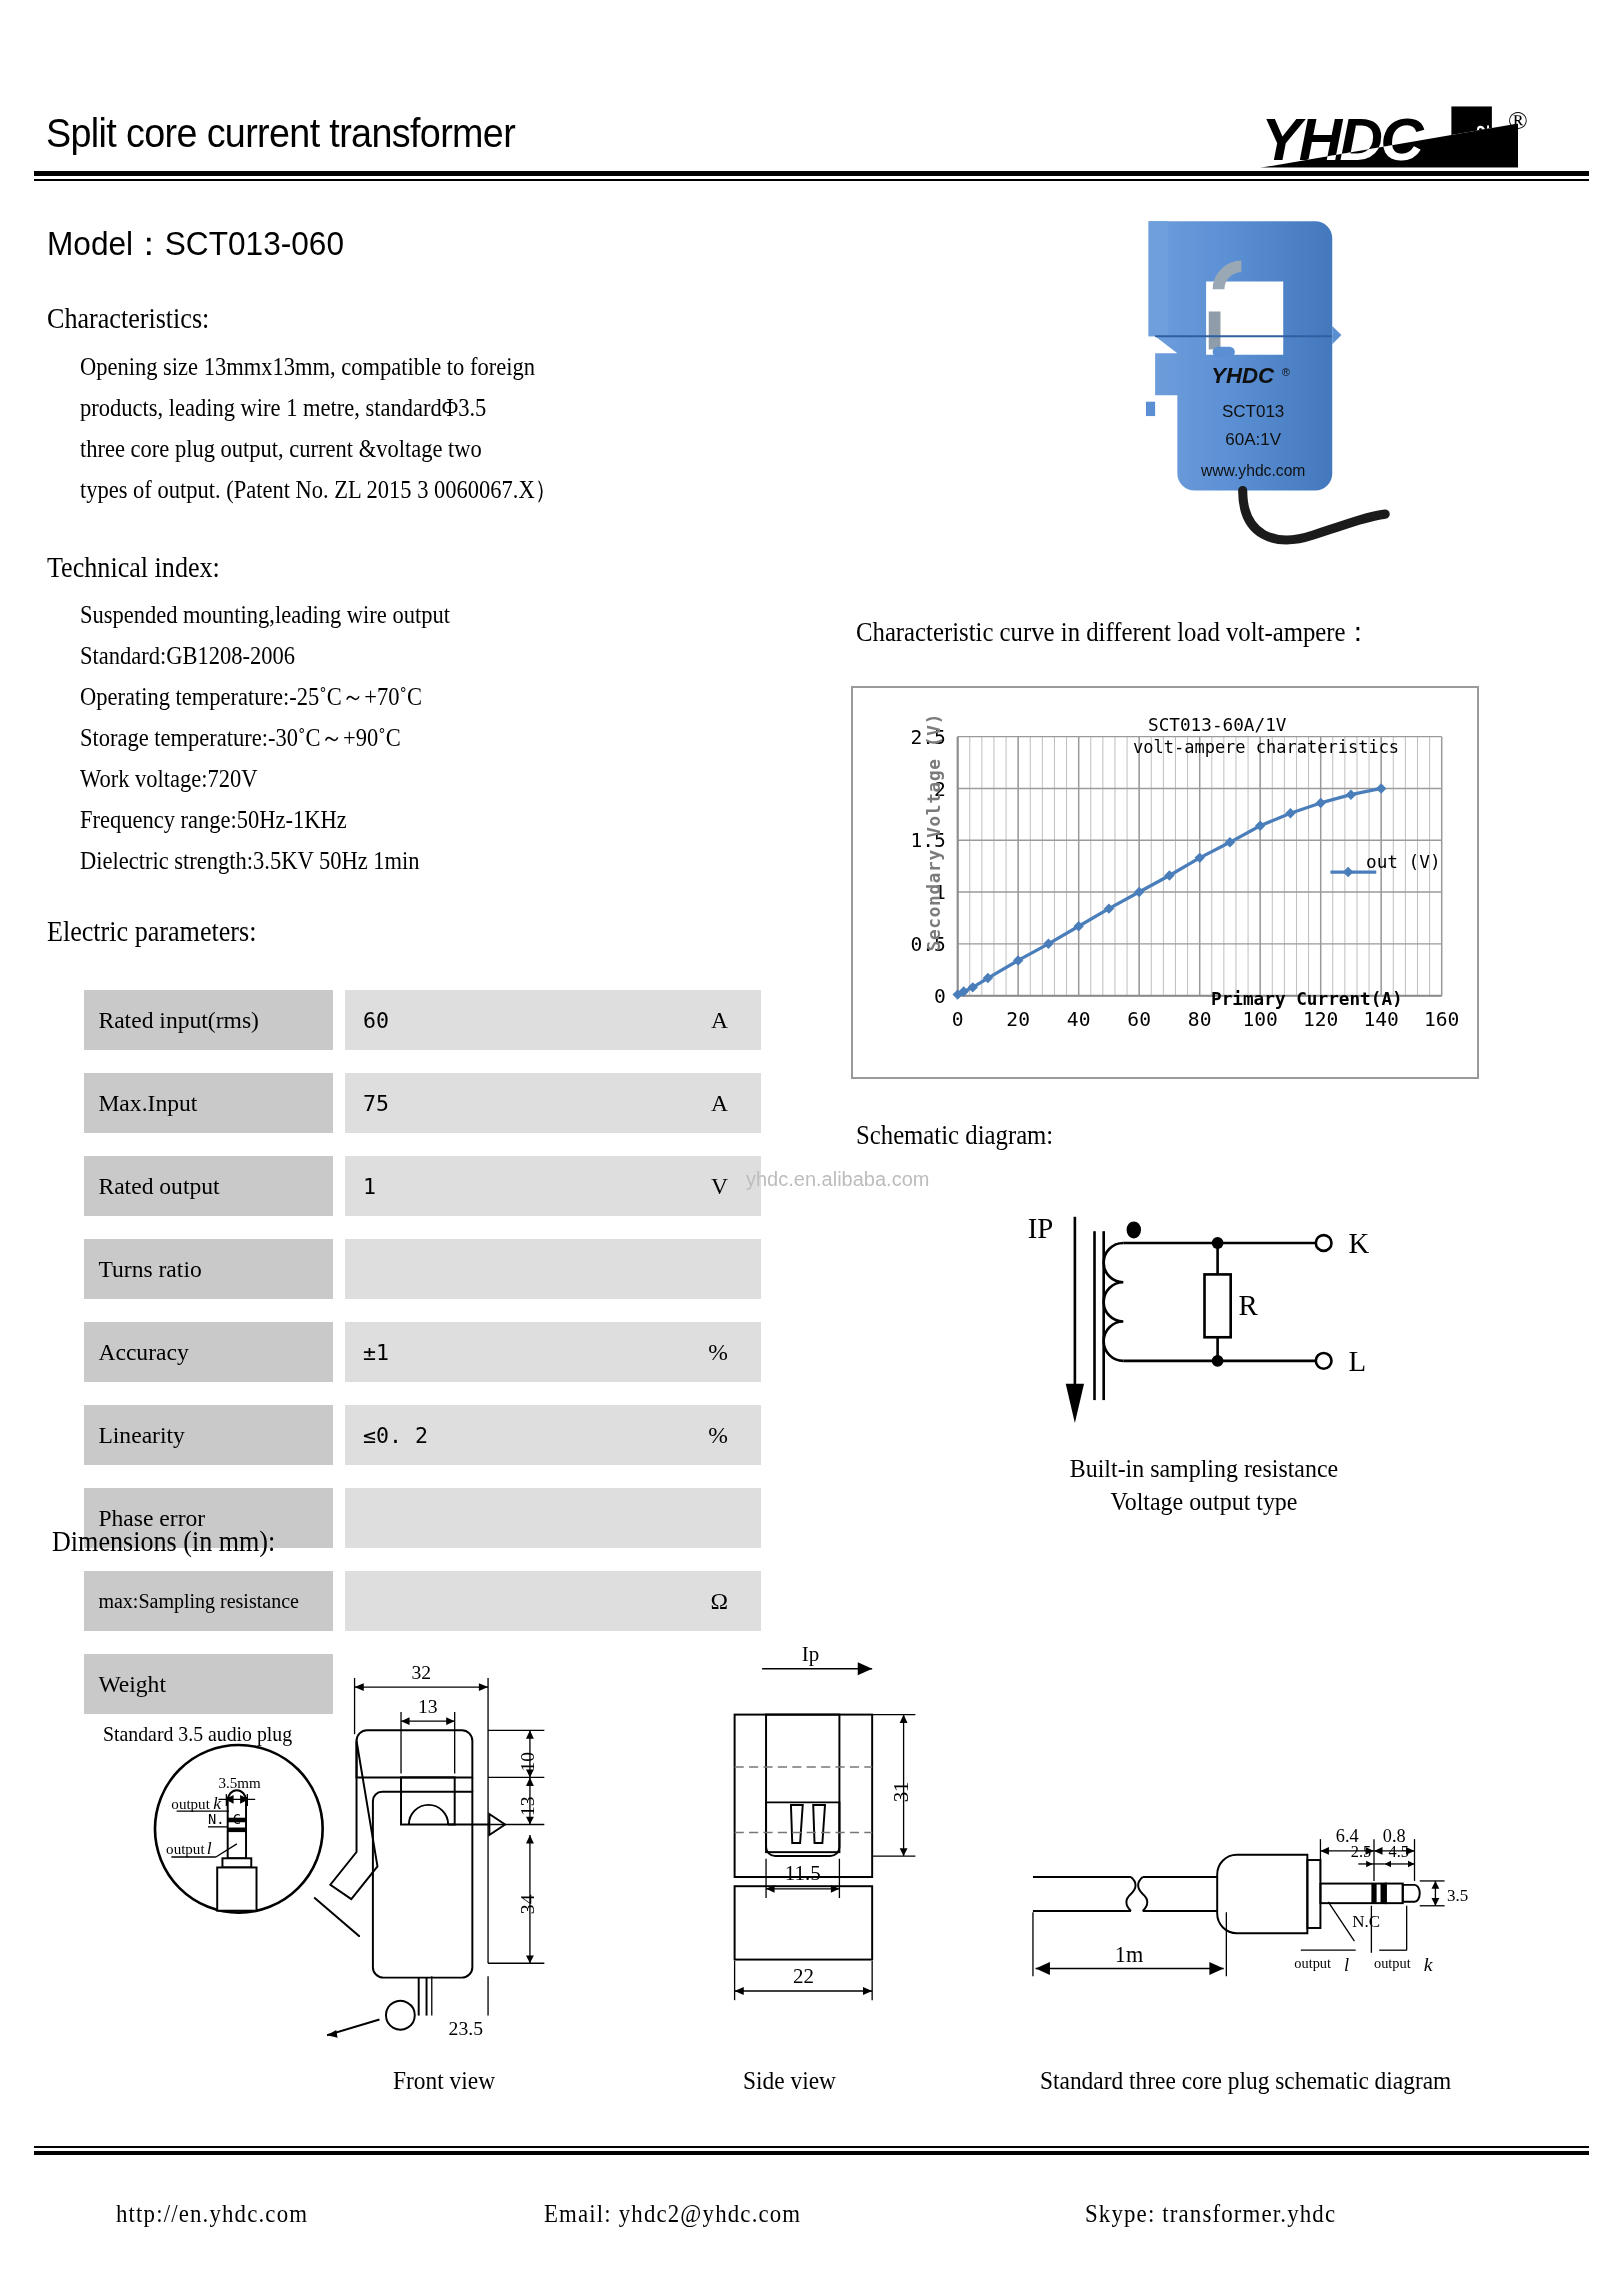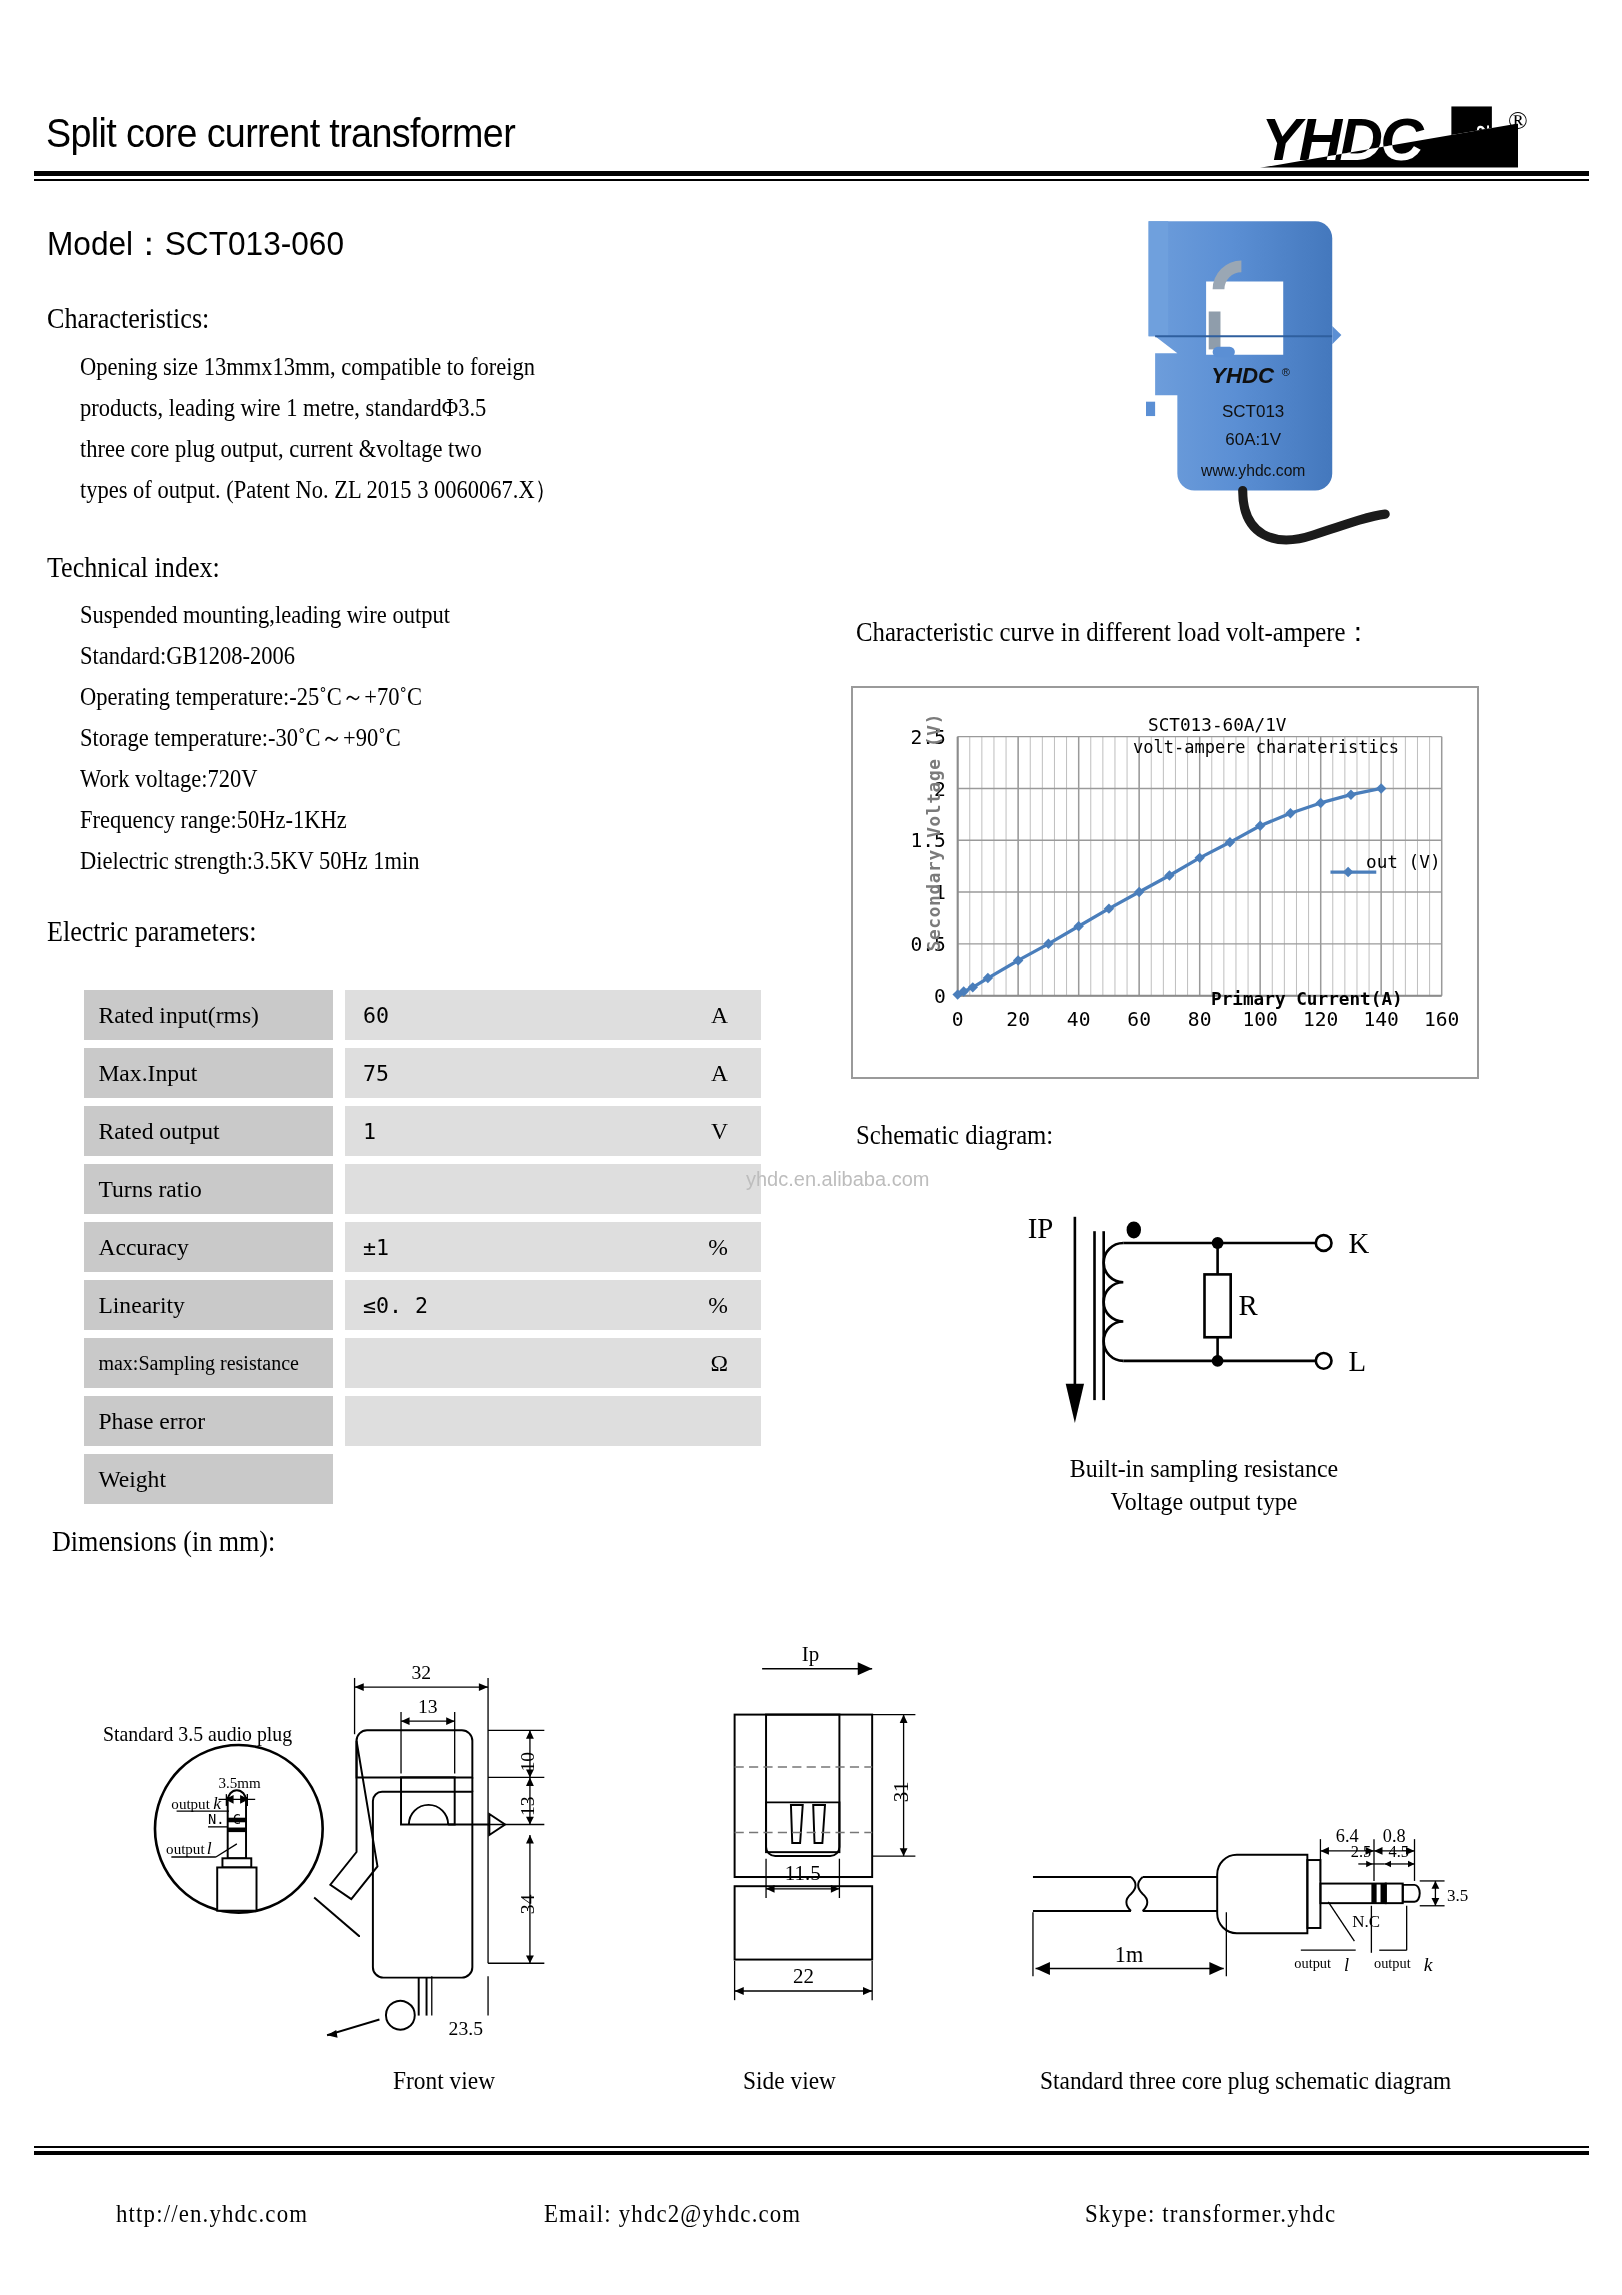--- a/index.html
+++ b/index.html
@@ -58,7 +58,7 @@
 
   
   .tbl{position:absolute;left:84px;top:990px;width:677px;}
-  .trow{display:flex;margin-bottom:8px;height:50px;}
+  .trow{display:flex;margin-bottom:23px;height:60px;}
   .tlab{width:249px;background:#c9c9c9;display:flex;align-items:center;
       padding-left:14.4px;box-sizing:border-box;font-size:23.6px;}
   .tlab.small{font-size:20px;}

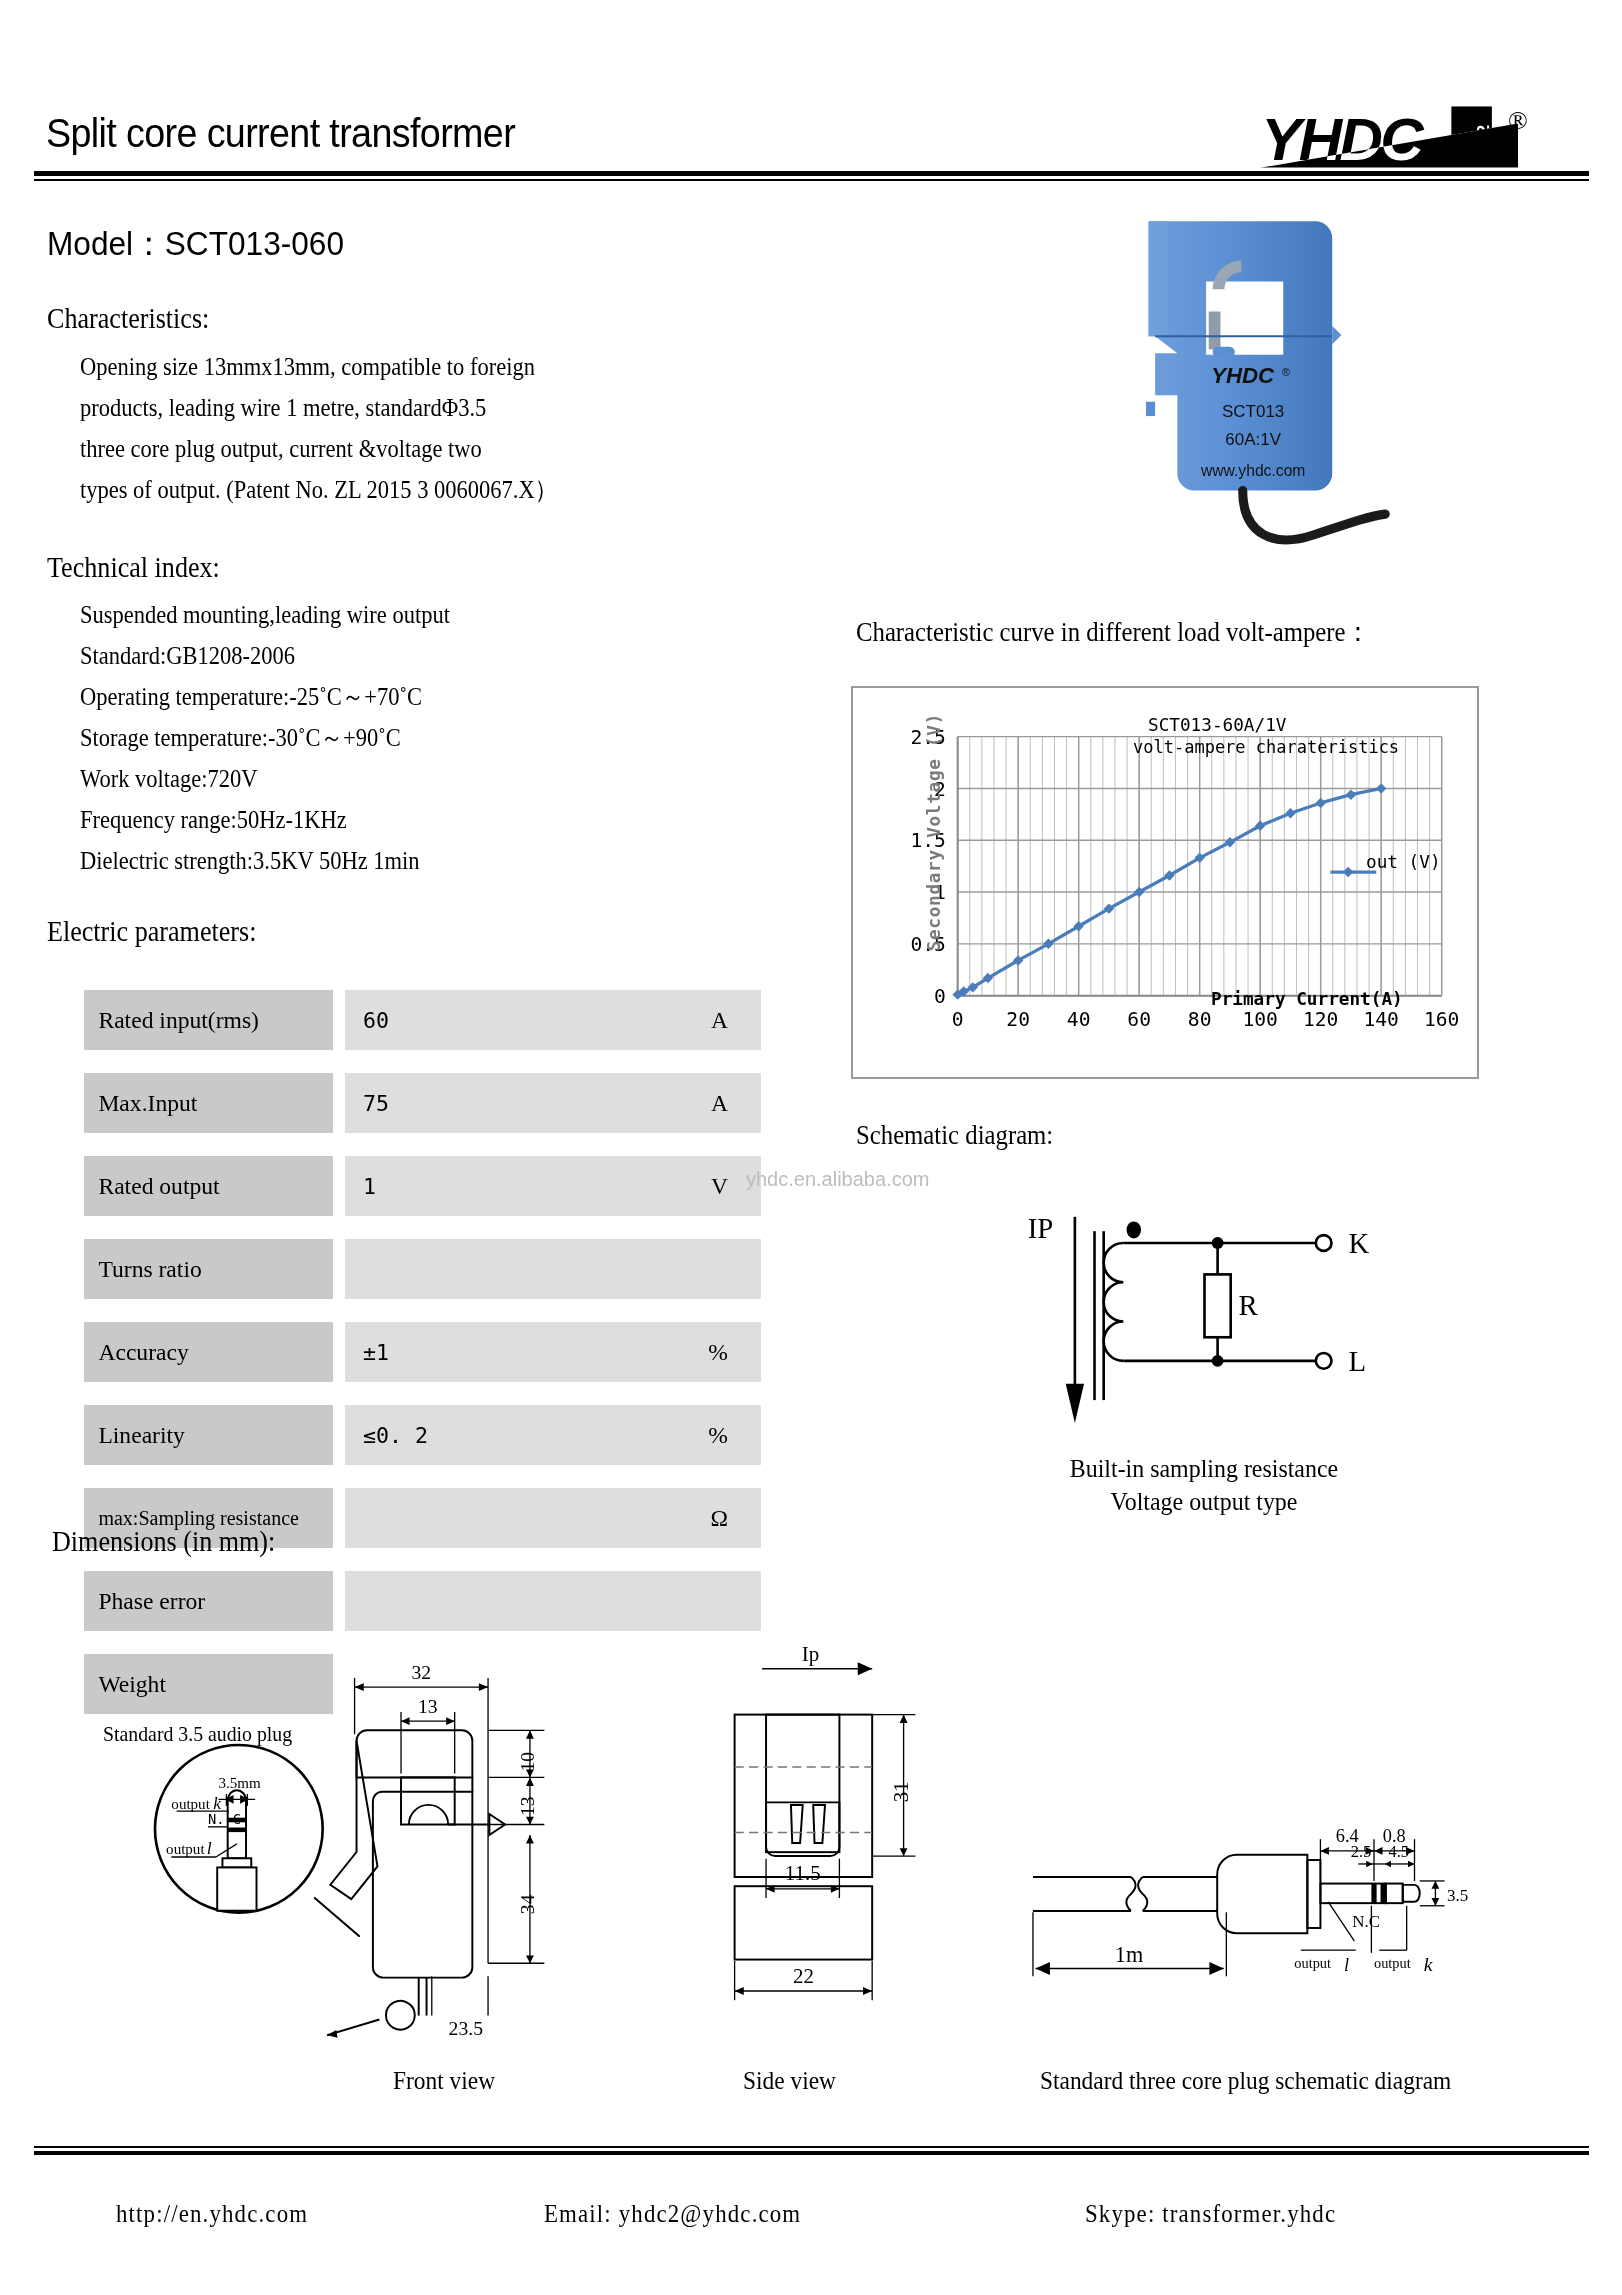--- a/index.html
+++ b/index.html
@@ -195,17 +195,17 @@
       </div>
     </div>
     <div class="trow">
+      <div class="tlab">Phase error</div>
+      <div class="tval">
+        <span class="num"></span>
+        <span class="unit"></span>
+      </div>
+    </div>
+    <div class="trow">
       <div class="tlab small">max:Sampling resistance</div>
       <div class="tval">
         <span class="num"></span>
         <span class="unit">Ω</span>
-      </div>
-    </div>
-    <div class="trow">
-      <div class="tlab">Phase error</div>
-      <div class="tval">
-        <span class="num"></span>
-        <span class="unit"></span>
       </div>
     </div>
     <div class="trow">

